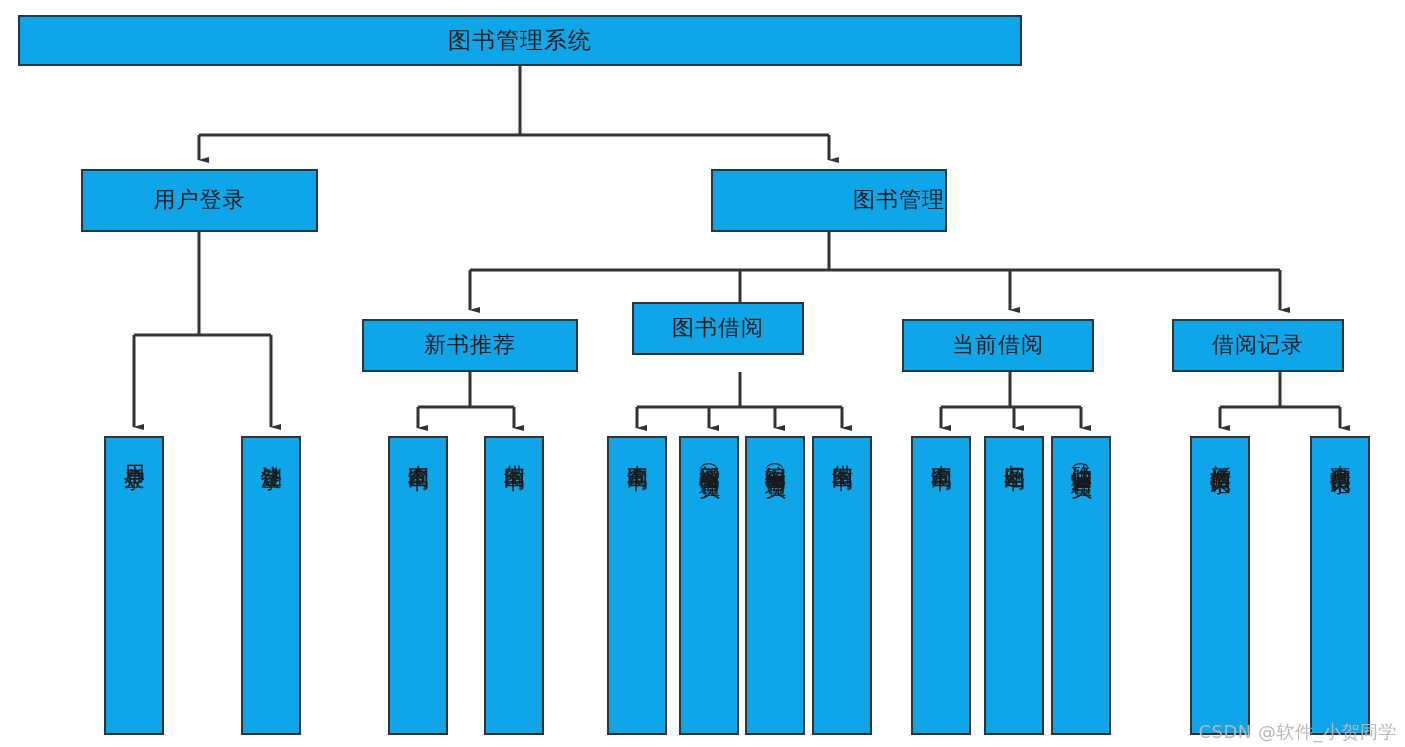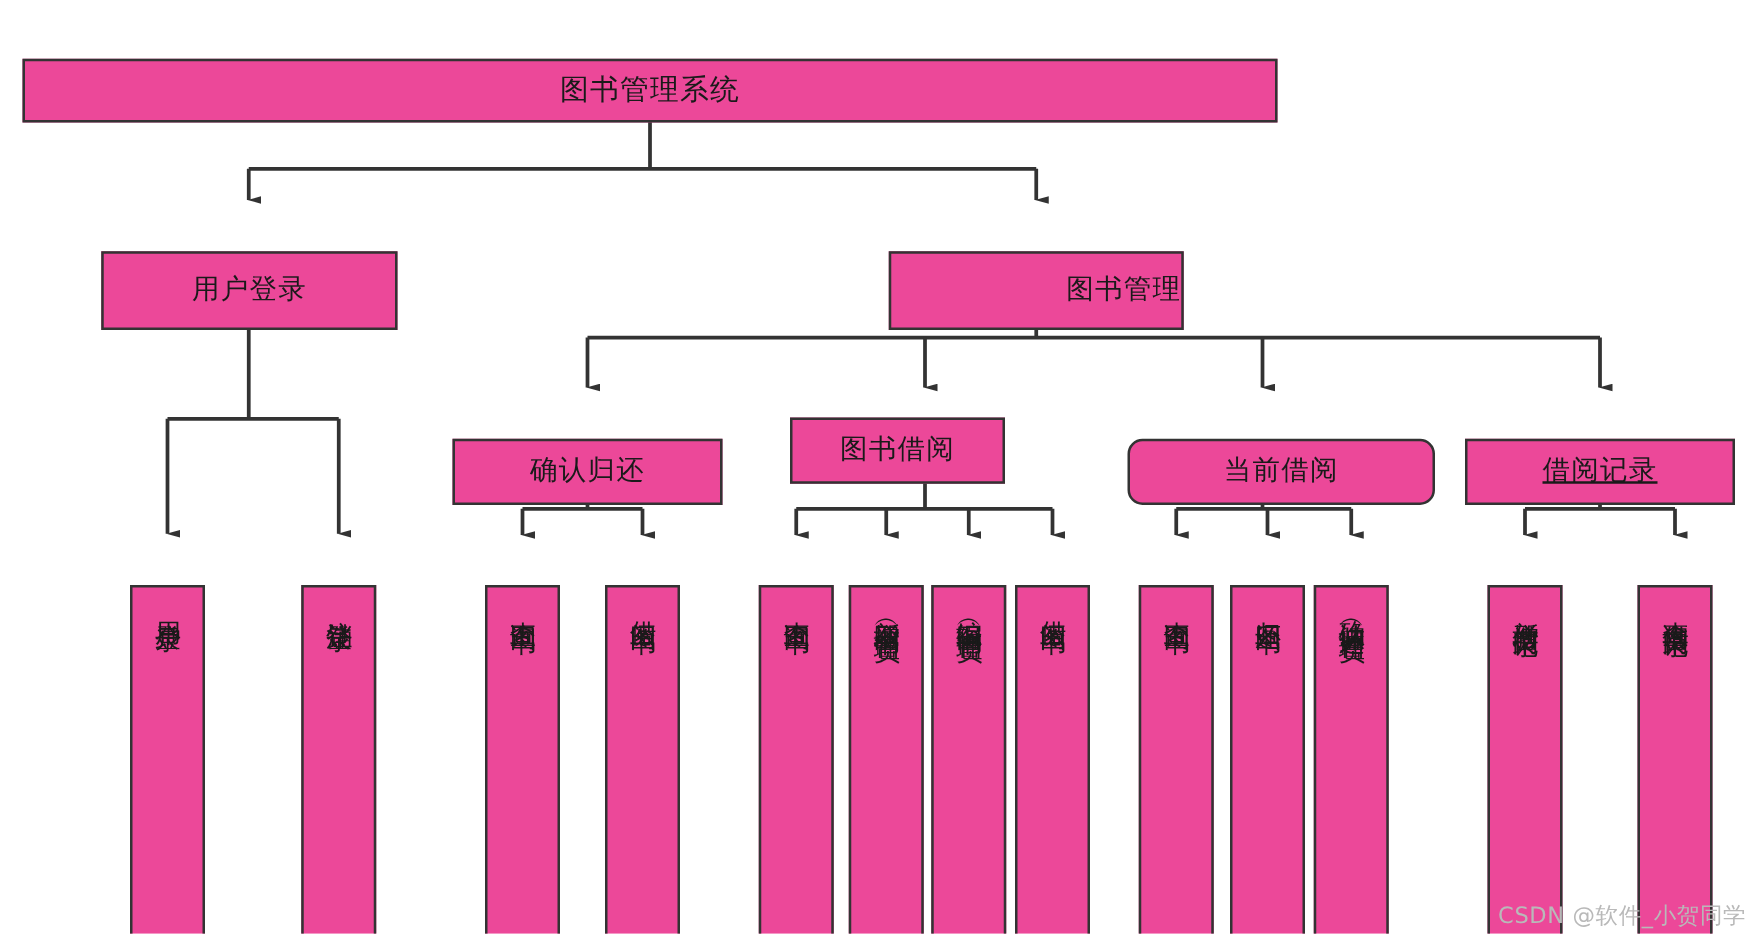--- a/index.html
+++ b/index.html
@@ -29,13 +29,12 @@
   .node {
     position: absolute;
     box-sizing: border-box;
-    background: #ec4899;
+    background: #0ea5e9;
     border: 2px solid #333333;
     display: flex;
     align-items: center;
     justify-content: center;
     color: #1a1a1a;
-    margin-top: 32px;
   }
   .node.horizontal {
     font-size: 22px;

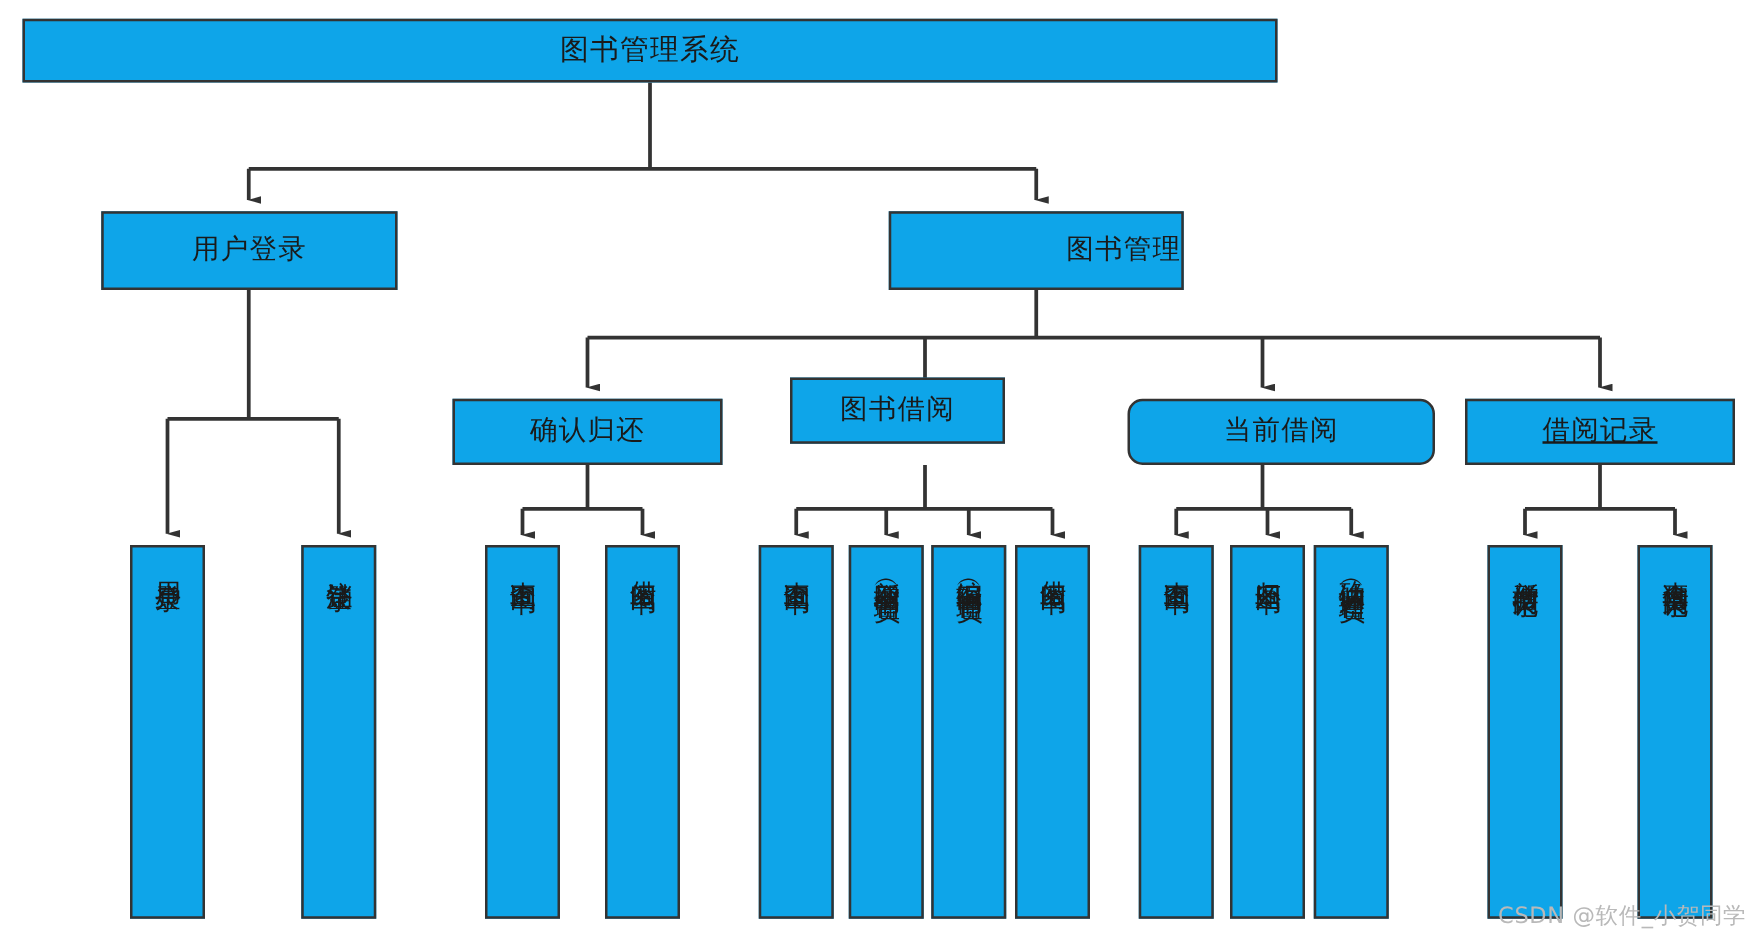--- a/index.html
+++ b/index.html
@@ -136,7 +136,7 @@
   </div>
 
   <div class="node horizontal" style="left:362px; top:319px; width:216px; height:53px;">
-    <span>确认归还</span>
+    <span>新书推荐</span>
   </div>
   <div class="node horizontal" style="left:632px; top:302px; width:172px; height:53px;text-align:center;">
     <span>图书借阅</span>

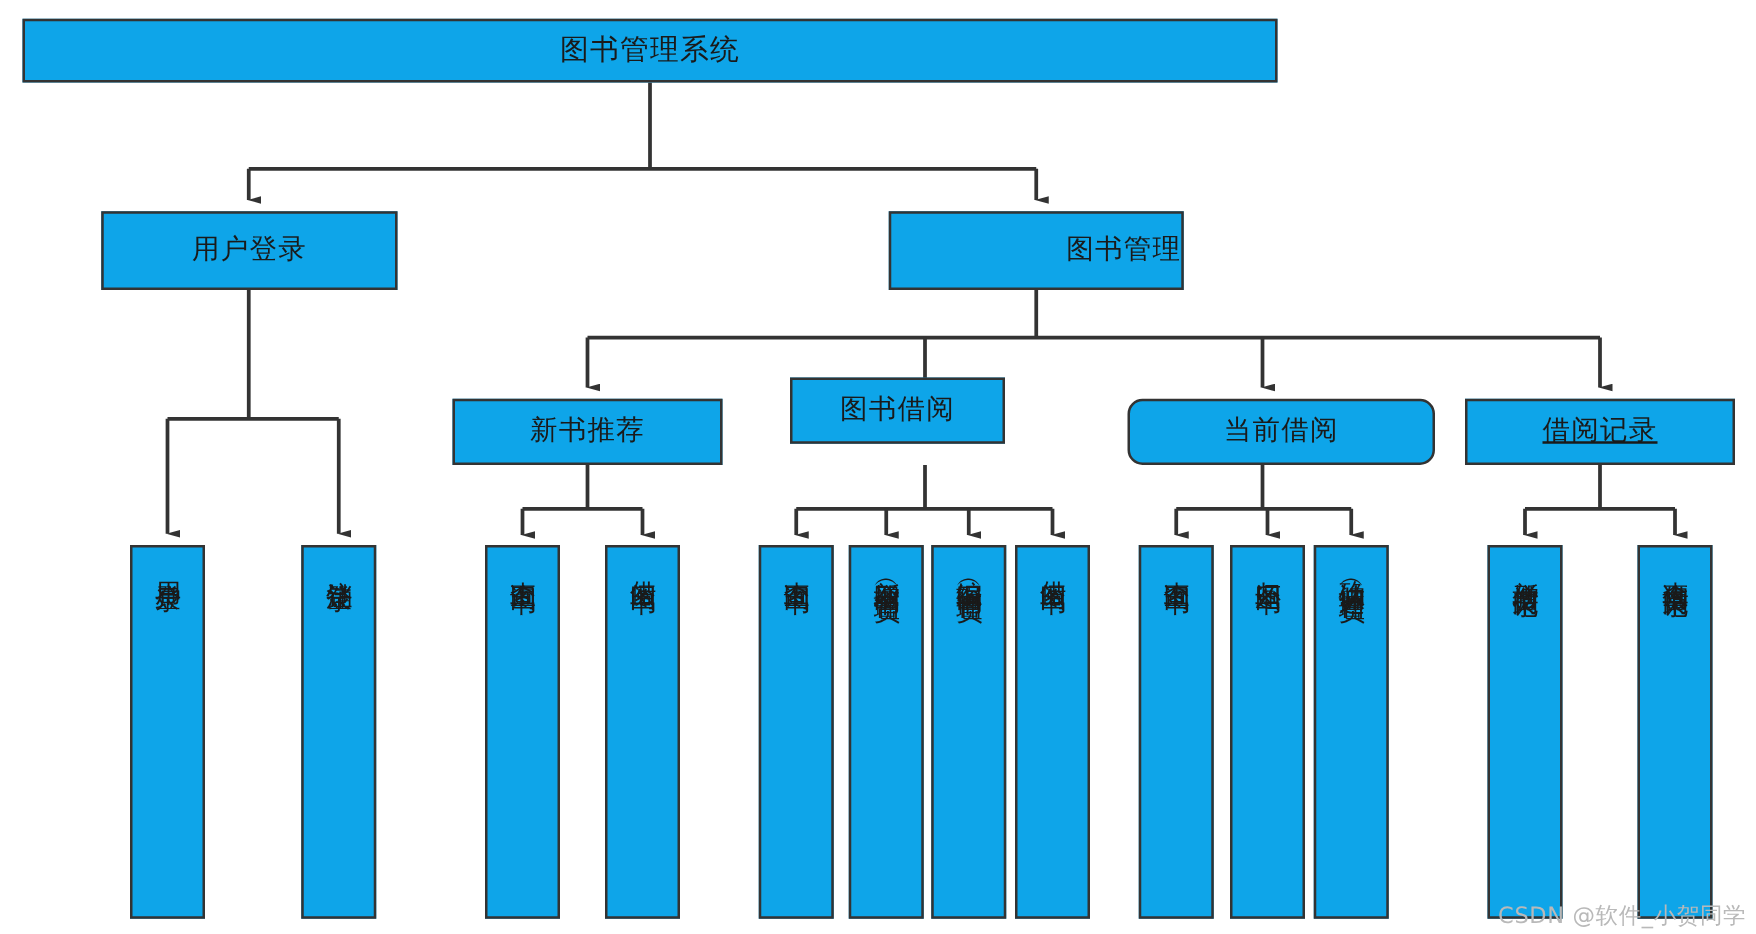--- a/index.html
+++ b/index.html
@@ -141,7 +141,7 @@
   <div class="node horizontal" style="left:632px; top:302px; width:172px; height:53px;text-align:center;">
     <span>图书借阅</span>
   </div>
-  <div class="node horizontal" style="left:902px; top:319px; width:246px; height:53px;border-radius:12px;">
+  <div class="node horizontal" style="left:902px; top:319px; width:192px; height:53px;">
     <span>当前借阅</span>
   </div>
   <div class="node horizontal" style="left:1172px; top:319px; width:216px; height:53px;text-decoration:underline;">

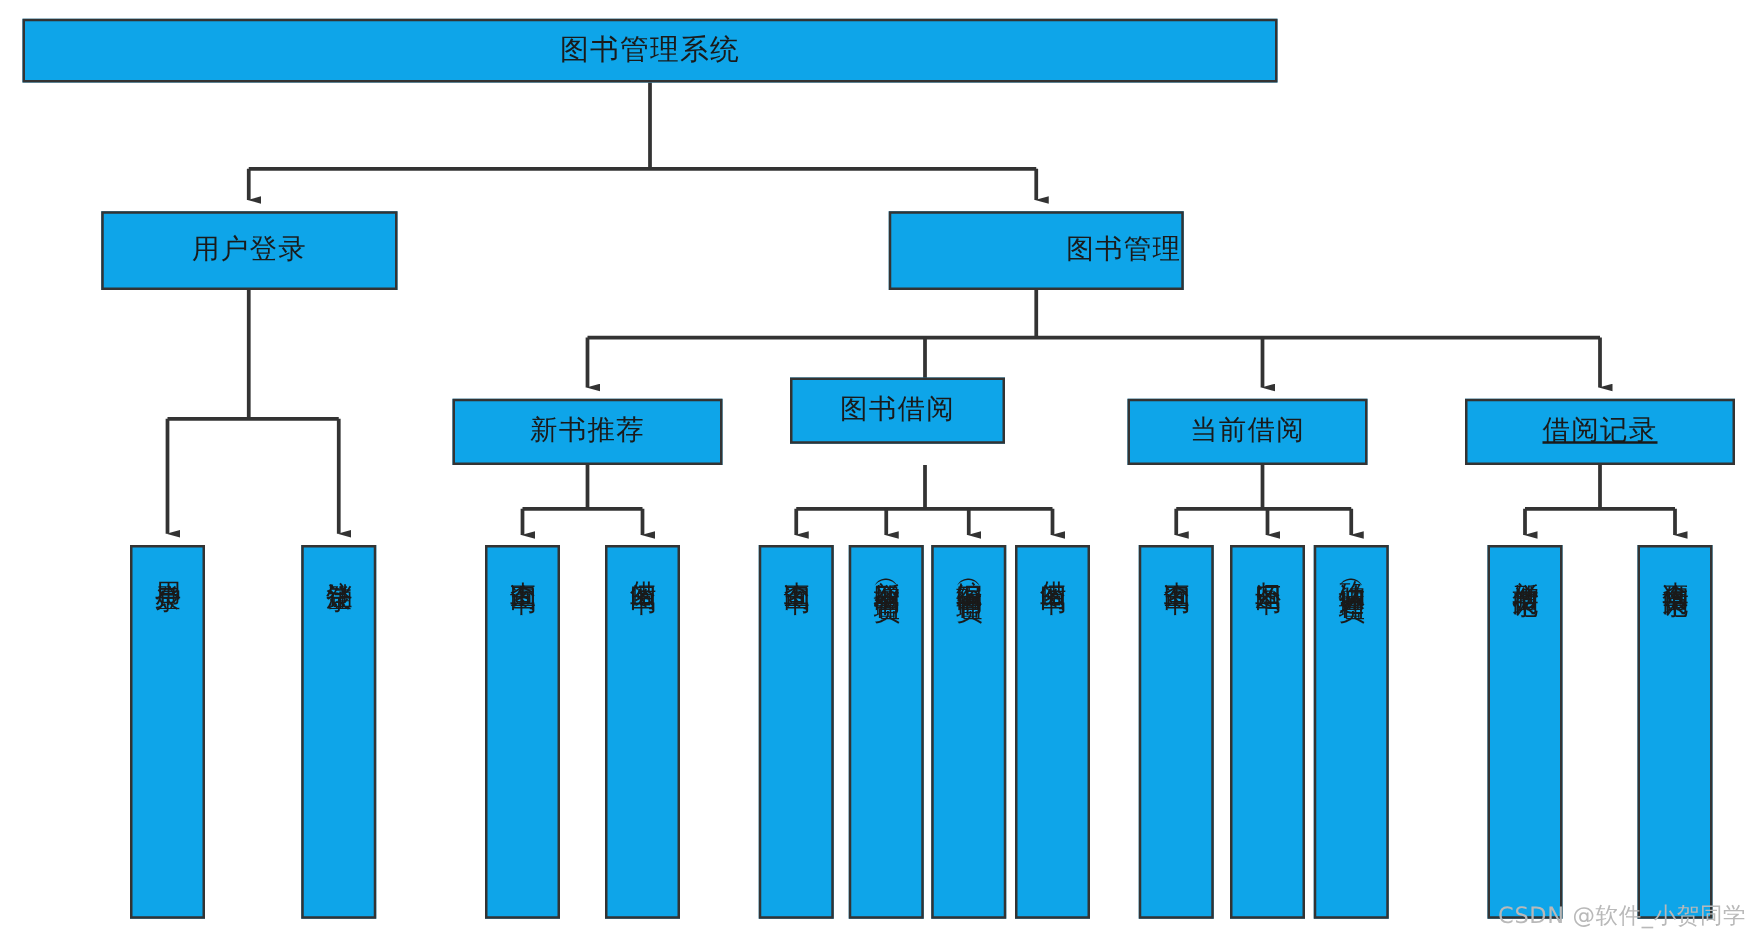--- a/index.html
+++ b/index.html
@@ -144,7 +144,7 @@
   <div class="node horizontal" style="left:902px; top:319px; width:192px; height:53px;">
     <span>当前借阅</span>
   </div>
-  <div class="node horizontal" style="left:1172px; top:319px; width:216px; height:53px;text-decoration:underline;">
+  <div class="node horizontal" style="left:1172px; top:319px; width:172px; height:53px;">
     <span>借阅记录</span>
   </div>
 

